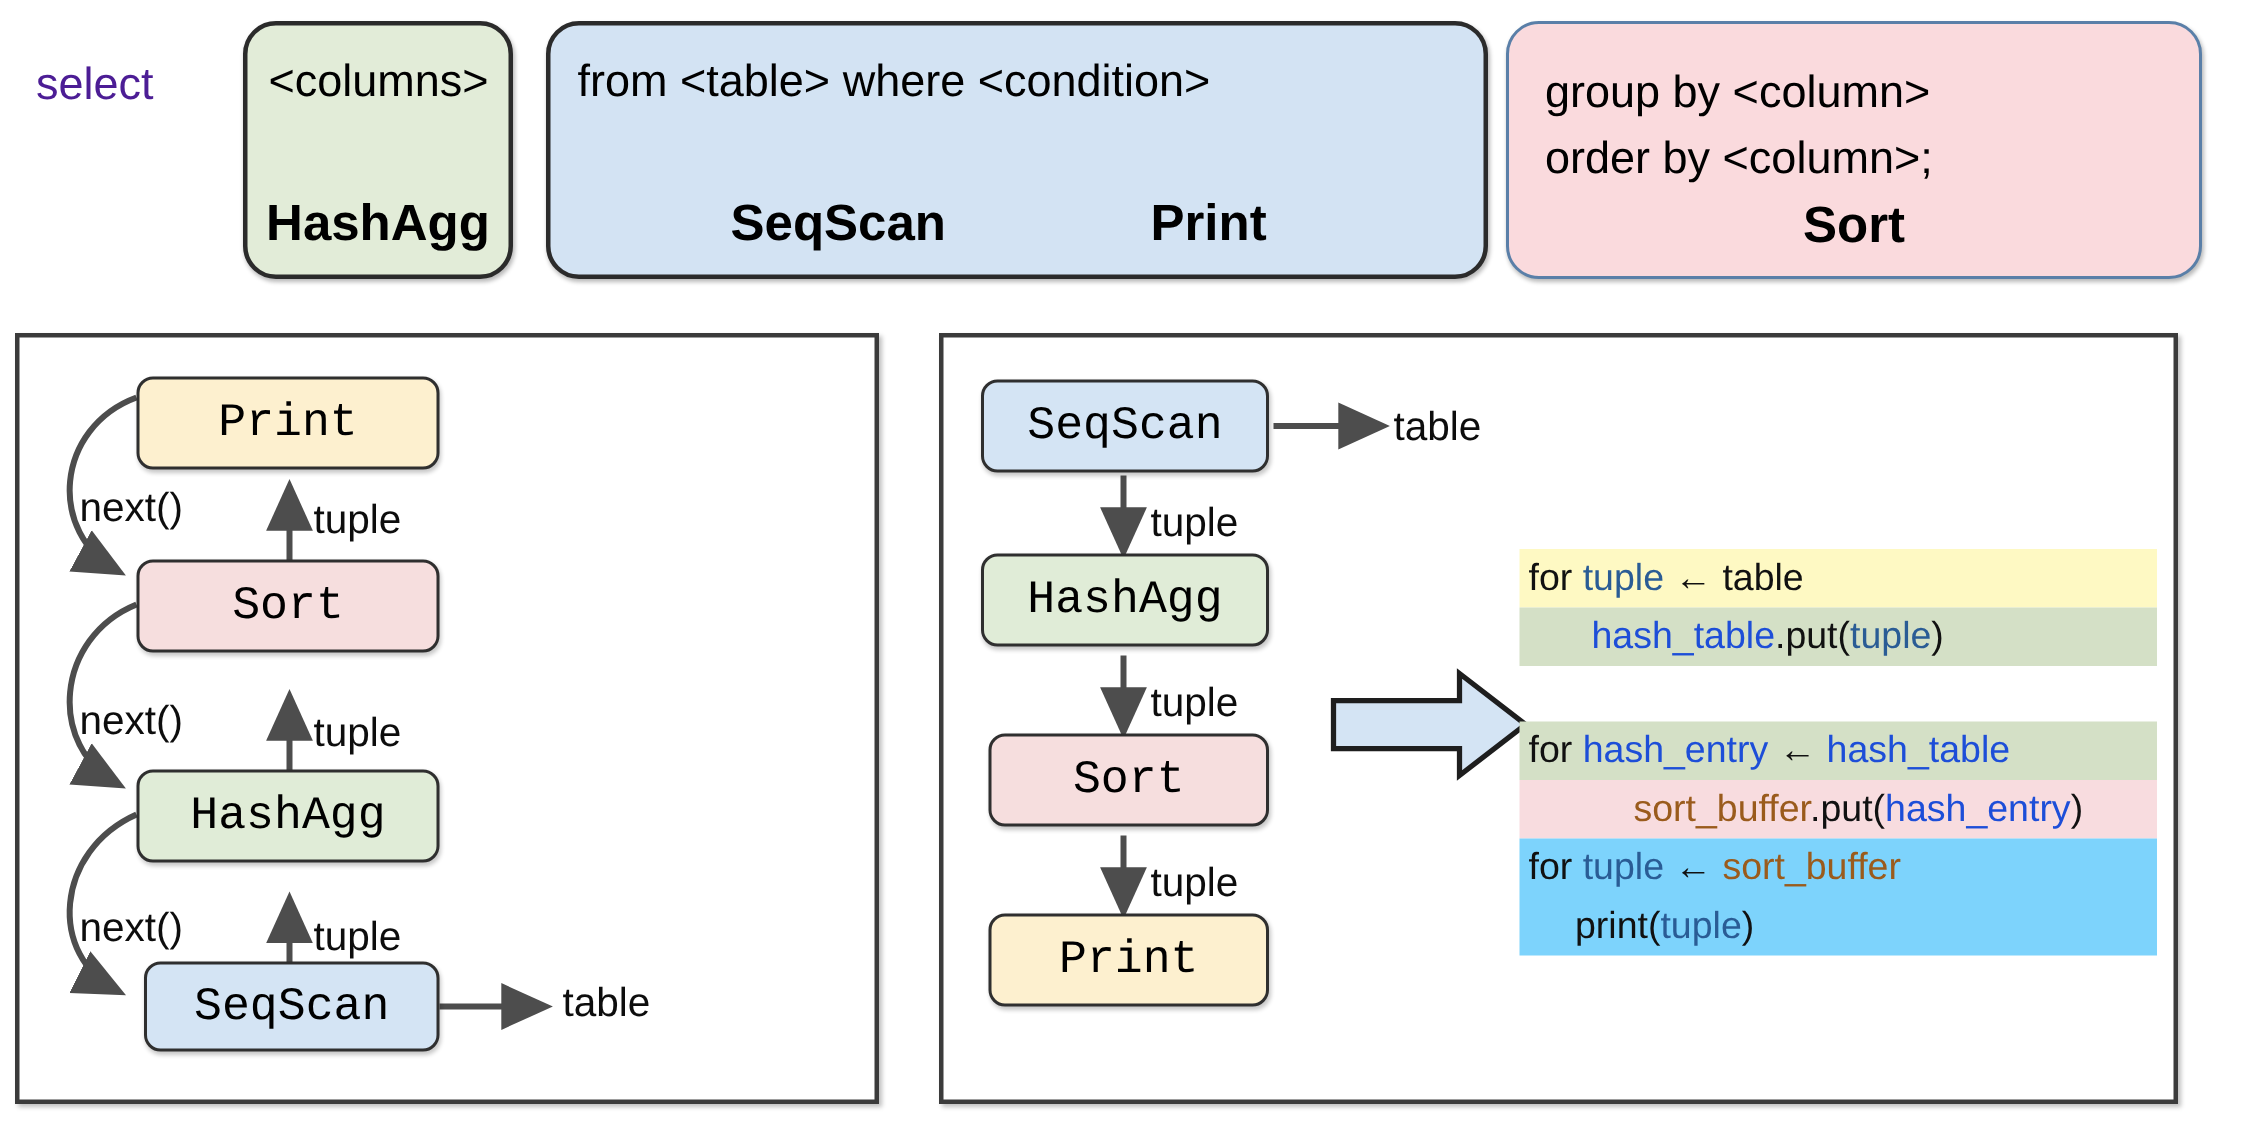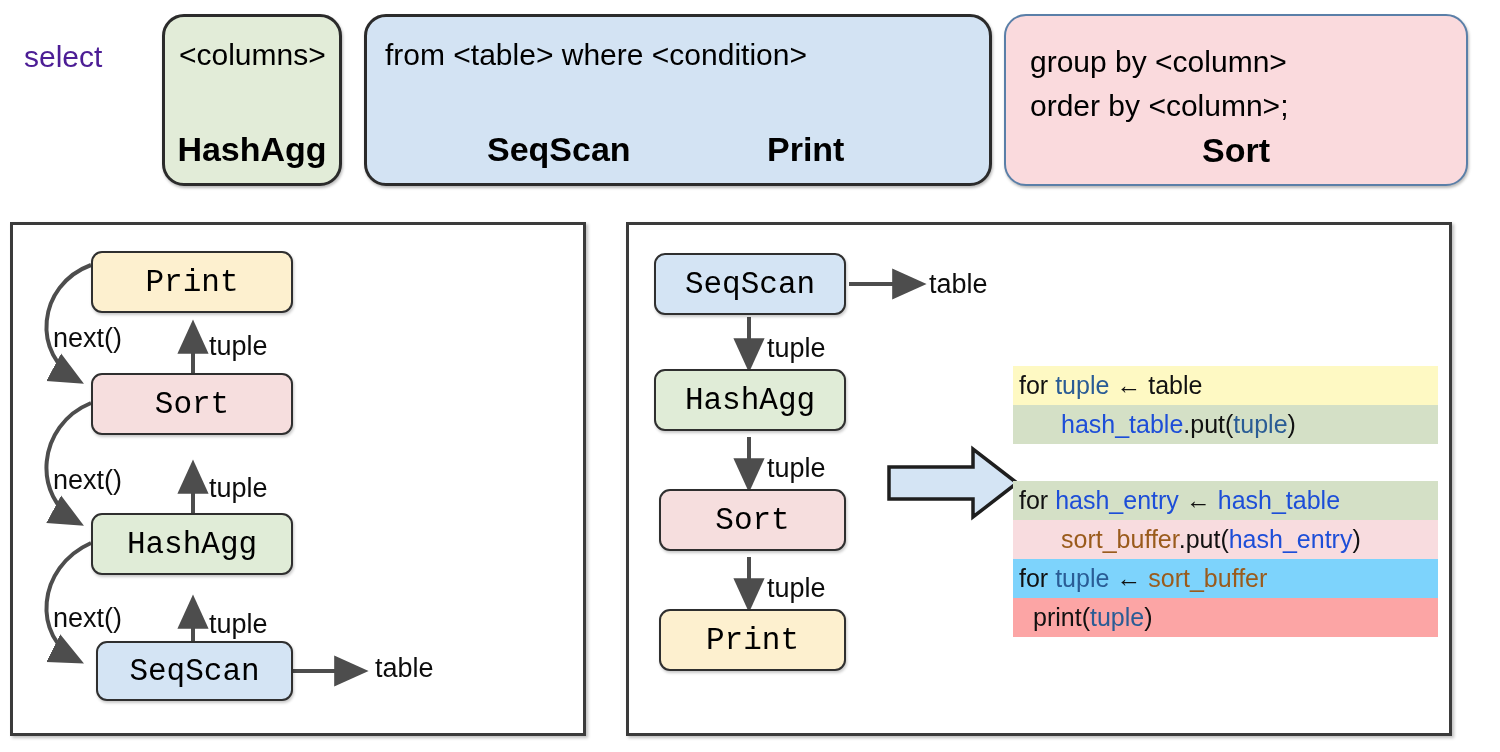--- a/index.html
+++ b/index.html
@@ -208,7 +208,7 @@
     <div class="pcline" style="background: #fef9c3; padding-left: 6px;"><span class="t-black">for </span><span class="t-blue">tuple</span><span class="t-black"> ← </span><span class="t-black">table</span></div>
     <div class="pcline" style="background: rgb(212, 224, 198); padding-left: 48px;"><span class="t-green">hash_table</span><span class="t-black">.put(</span><span class="t-blue">tuple</span><span class="t-black">)</span></div>
     <div class="pcline" style="background: rgb(212, 224, 198); padding-left: 6px; margin-top: 37px;"><span class="t-black">for </span><span class="t-green">hash_entry</span><span class="t-black"> ← </span><span class="t-green">hash_table</span></div>
-    <div class="pcline" style="background: rgb(248, 220, 223); padding-left: 48px;"><span class="t-brown">sort_buffer</span><span class="t-black">.put(</span><span class="t-green">hash_entry</span><span class="t-black">)</span></div>
+    <div class="pcline" style="background: rgb(248, 220, 223); padding-left: 76px;"><span class="t-brown">sort_buffer</span><span class="t-black">.put(</span><span class="t-green">hash_entry</span><span class="t-black">)</span></div>
     <div class="pcline" style="background: #7dd3fc; padding-left: 6px;"><span class="t-black">for </span><span class="t-blue">tuple</span><span class="t-black"> ← </span><span class="t-brown">sort_buffer</span></div>
     <div class="pcline" style="background: #fca5a5; padding-left: 20px;"><span class="t-black">print(</span><span class="t-blue">tuple</span><span class="t-black">)</span></div>
   </div>

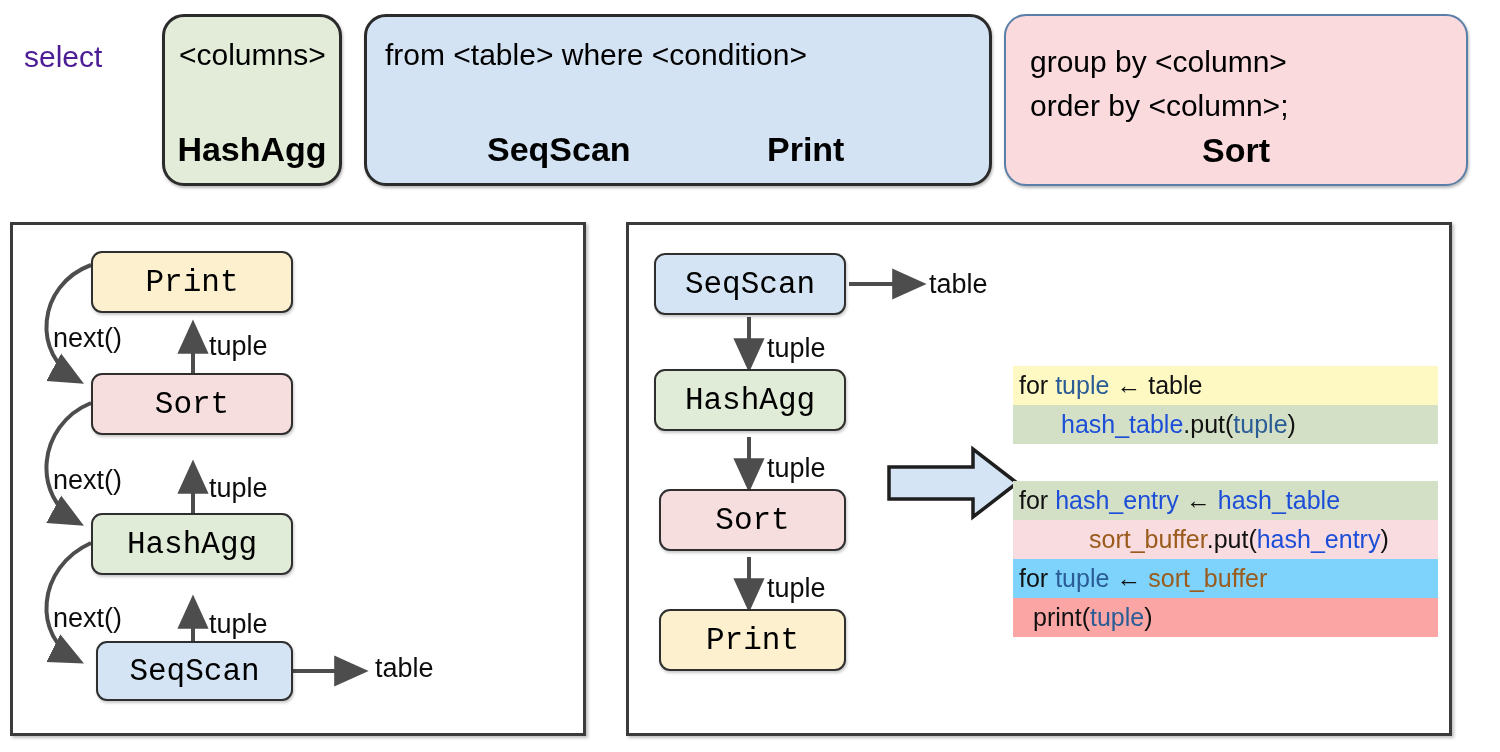--- a/index.html
+++ b/index.html
@@ -210,7 +210,7 @@
     <div class="pcline" style="background: rgb(212, 224, 198); padding-left: 6px; margin-top: 37px;"><span class="t-black">for </span><span class="t-green">hash_entry</span><span class="t-black"> ← </span><span class="t-green">hash_table</span></div>
     <div class="pcline" style="background: rgb(248, 220, 223); padding-left: 76px;"><span class="t-brown">sort_buffer</span><span class="t-black">.put(</span><span class="t-green">hash_entry</span><span class="t-black">)</span></div>
     <div class="pcline" style="background: #7dd3fc; padding-left: 6px;"><span class="t-black">for </span><span class="t-blue">tuple</span><span class="t-black"> ← </span><span class="t-brown">sort_buffer</span></div>
-    <div class="pcline" style="background: #fca5a5; padding-left: 20px;"><span class="t-black">print(</span><span class="t-blue">tuple</span><span class="t-black">)</span></div>
+    <div class="pcline" style="background: #7dd3fc; padding-left: 37px;"><span class="t-black">print(</span><span class="t-blue">tuple</span><span class="t-black">)</span></div>
   </div>
 
 </body></html>

